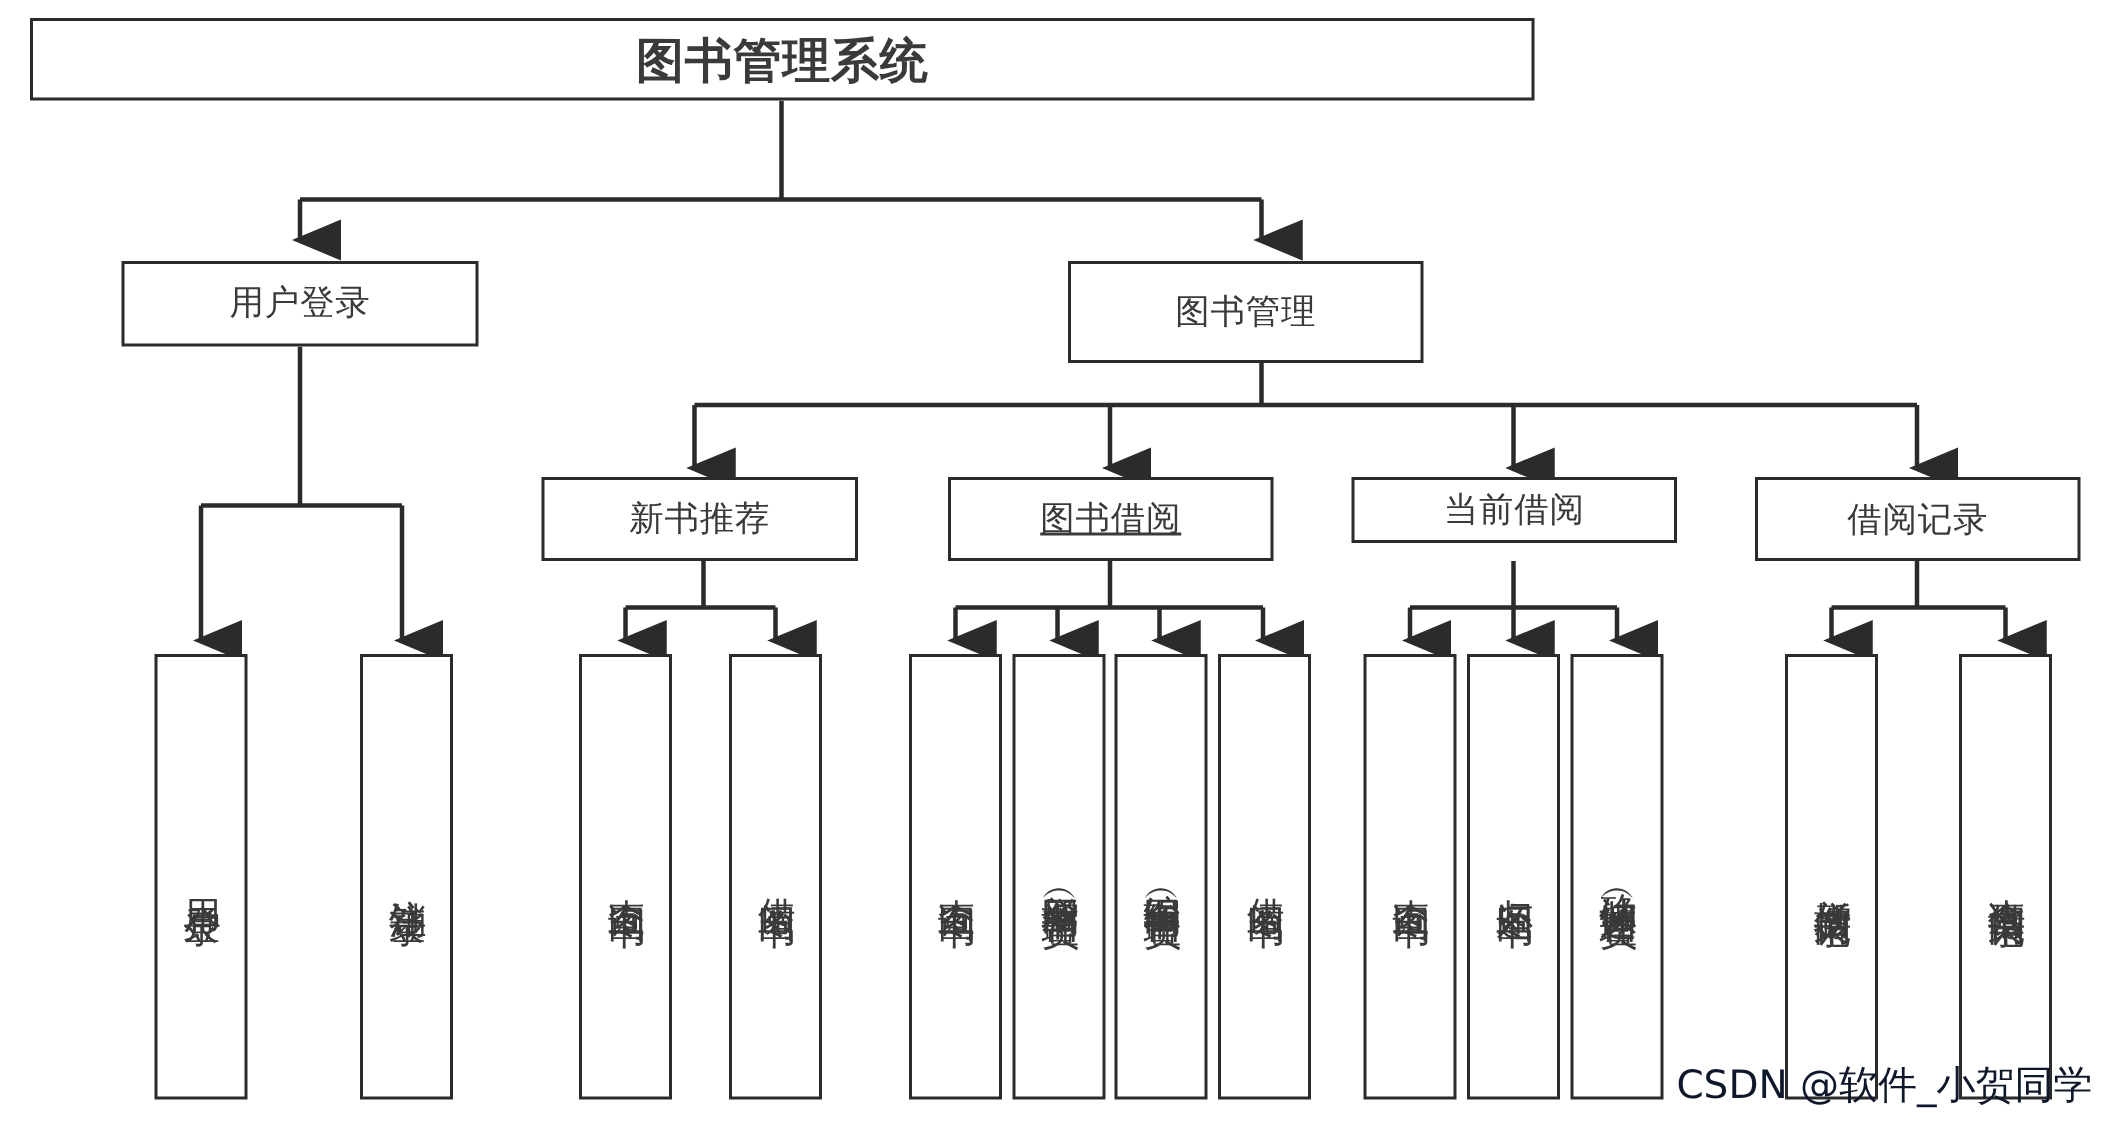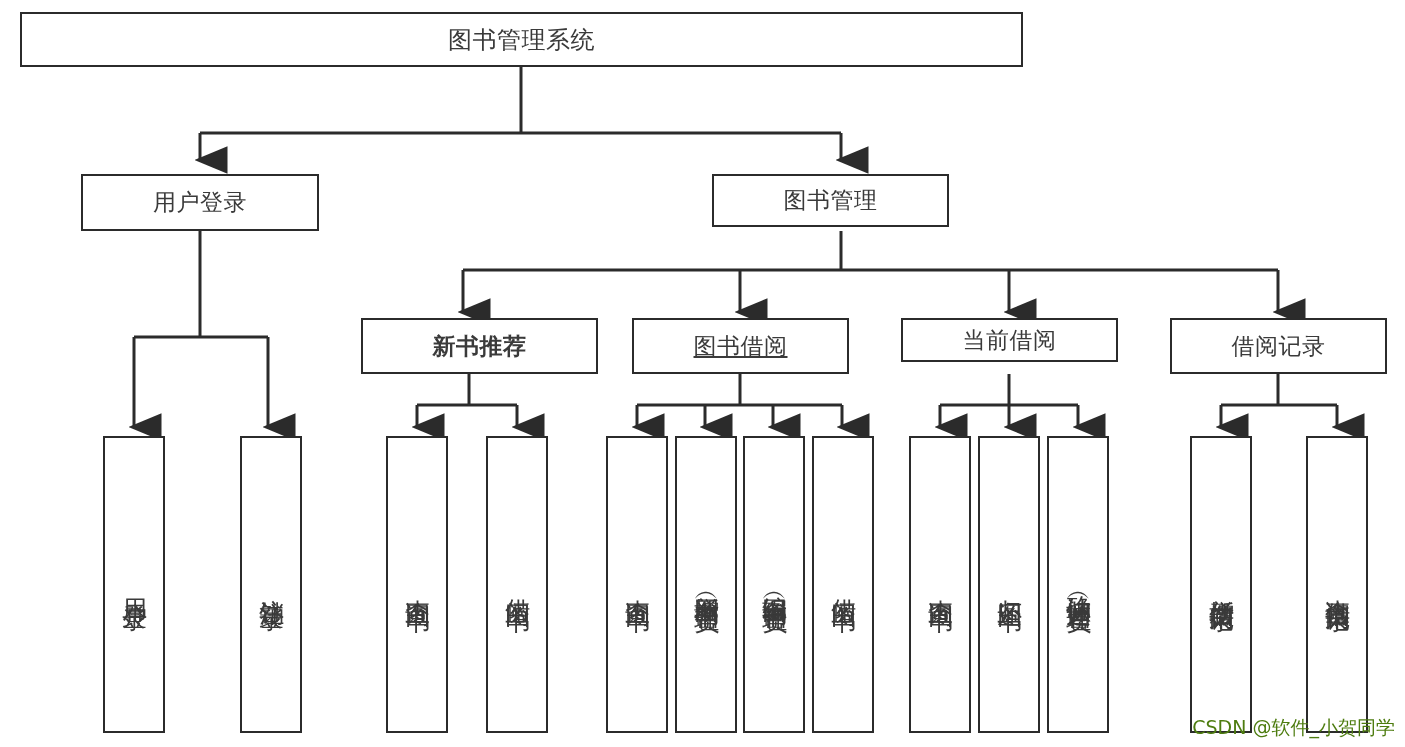--- a/index.html
+++ b/index.html
@@ -47,7 +47,8 @@
     white-space: nowrap;
   }
   .node.root .label {
-    font-size: 24px;
+    font-size: 32px;
+    font-weight: bold;
   }
   
   .node.leaf {

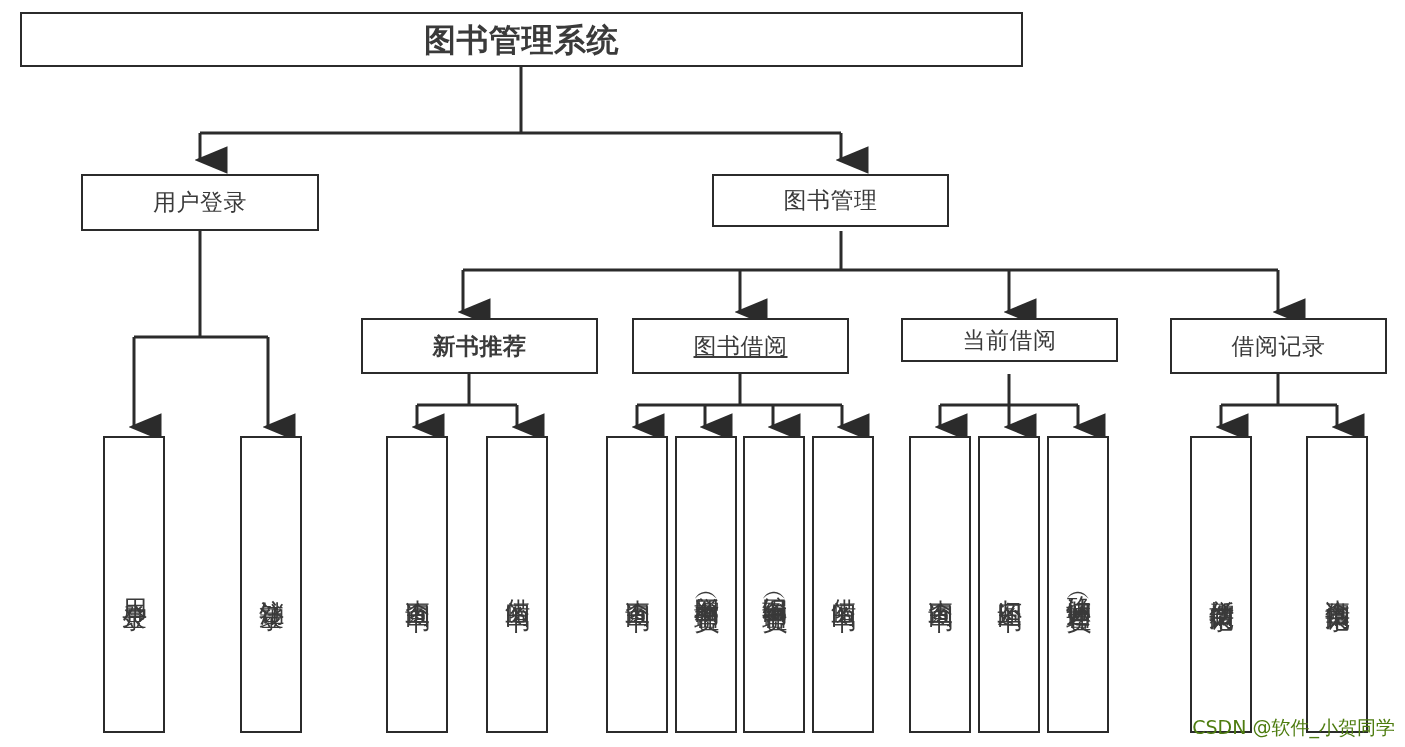--- a/index.html
+++ b/index.html
@@ -141,7 +141,7 @@
   <div class="node horiz" style="left:81px; top:174px; width:238px; height:57px;">
     <span class="label">用户登录</span>
   </div>
-  <div class="node horiz" style="left:712px; top:174px; width:237px; height:53px;">
+  <div class="node horiz" style="left:712px; top:174px; width:237px; height:68px;">
     <span class="label">图书管理</span>
   </div>
 

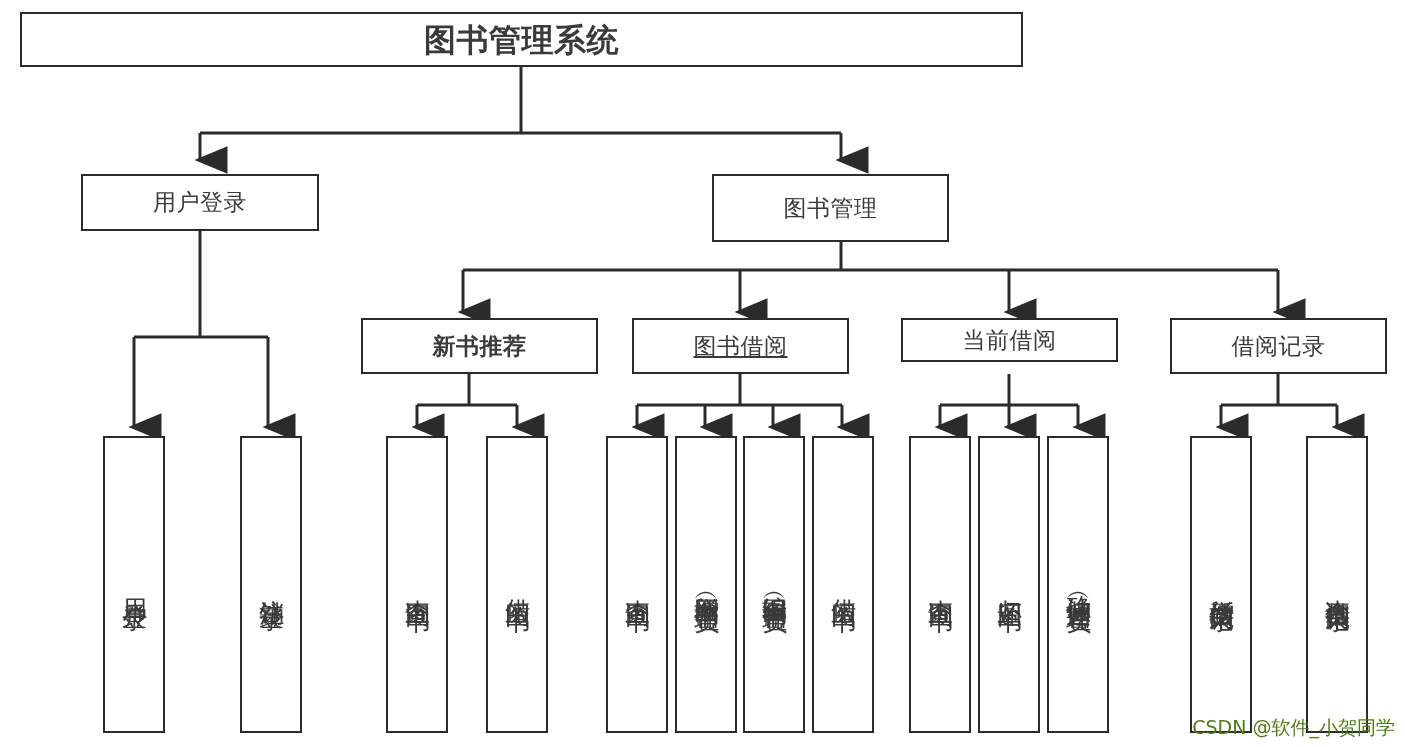--- a/index.html
+++ b/index.html
@@ -145,7 +145,7 @@
     <span class="label">图书管理</span>
   </div>
 
-  <div class="node horiz" style="left:361px; top:318px; width:237px; height:56px;font-weight:bold;">
+  <div class="node horiz" style="left:361px; top:318px; width:211px; height:56px;">
     <span class="label">新书推荐</span>
   </div>
   <div class="node horiz" style="left:632px; top:318px; width:217px; height:56px;text-decoration:underline;">

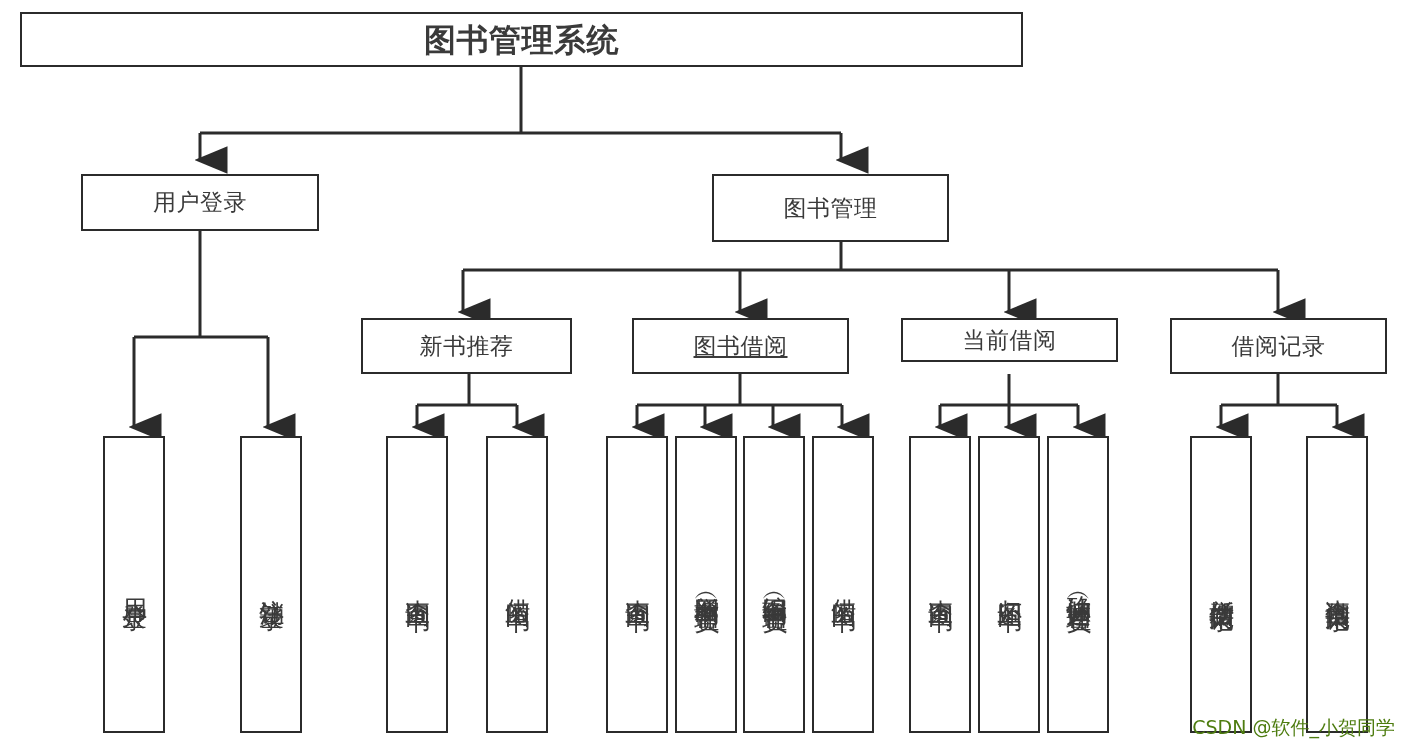--- a/index.html
+++ b/index.html
@@ -72,8 +72,8 @@
     position: absolute;
     right: 10px;
     bottom: 6px;
-    font-size: 19px;
-    color: #4d7c0f;
+    font-size: 26px;
+    color: #0f172a;
     white-space: nowrap;
     z-index: 3;
   }

